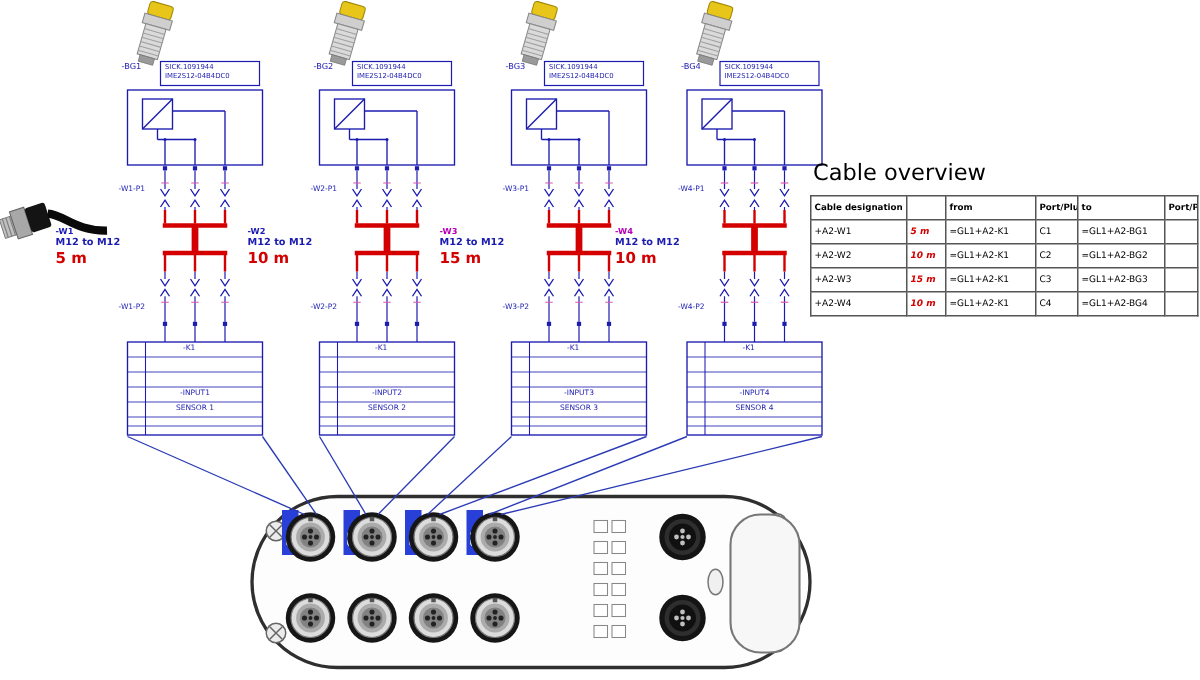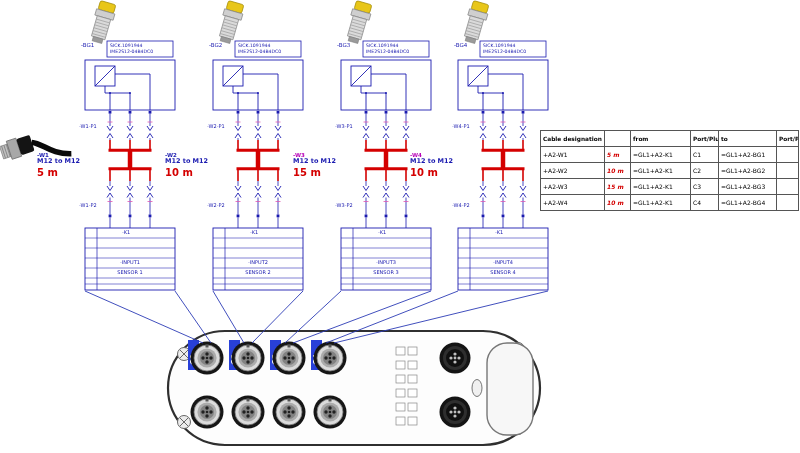--- a/index.html
+++ b/index.html
@@ -266,6 +266,7 @@
     <span class="lbl ctr" style="left:20px;top:270px;width:90px">SENSOR 4</span>
   </div>
 
+  <div class="tbl-title">Cable overview</div>
   <table class="cable">
     <colgroup>
       <col style="width:64px">

